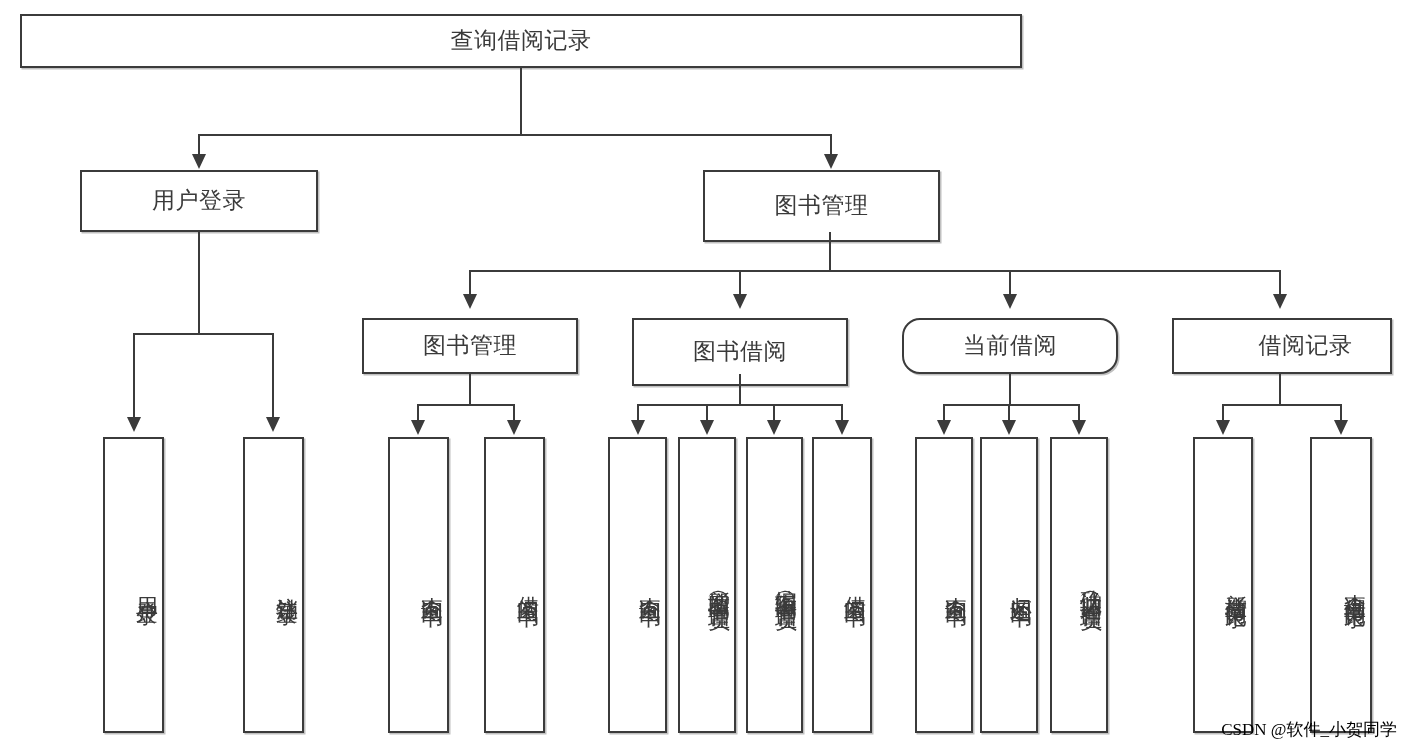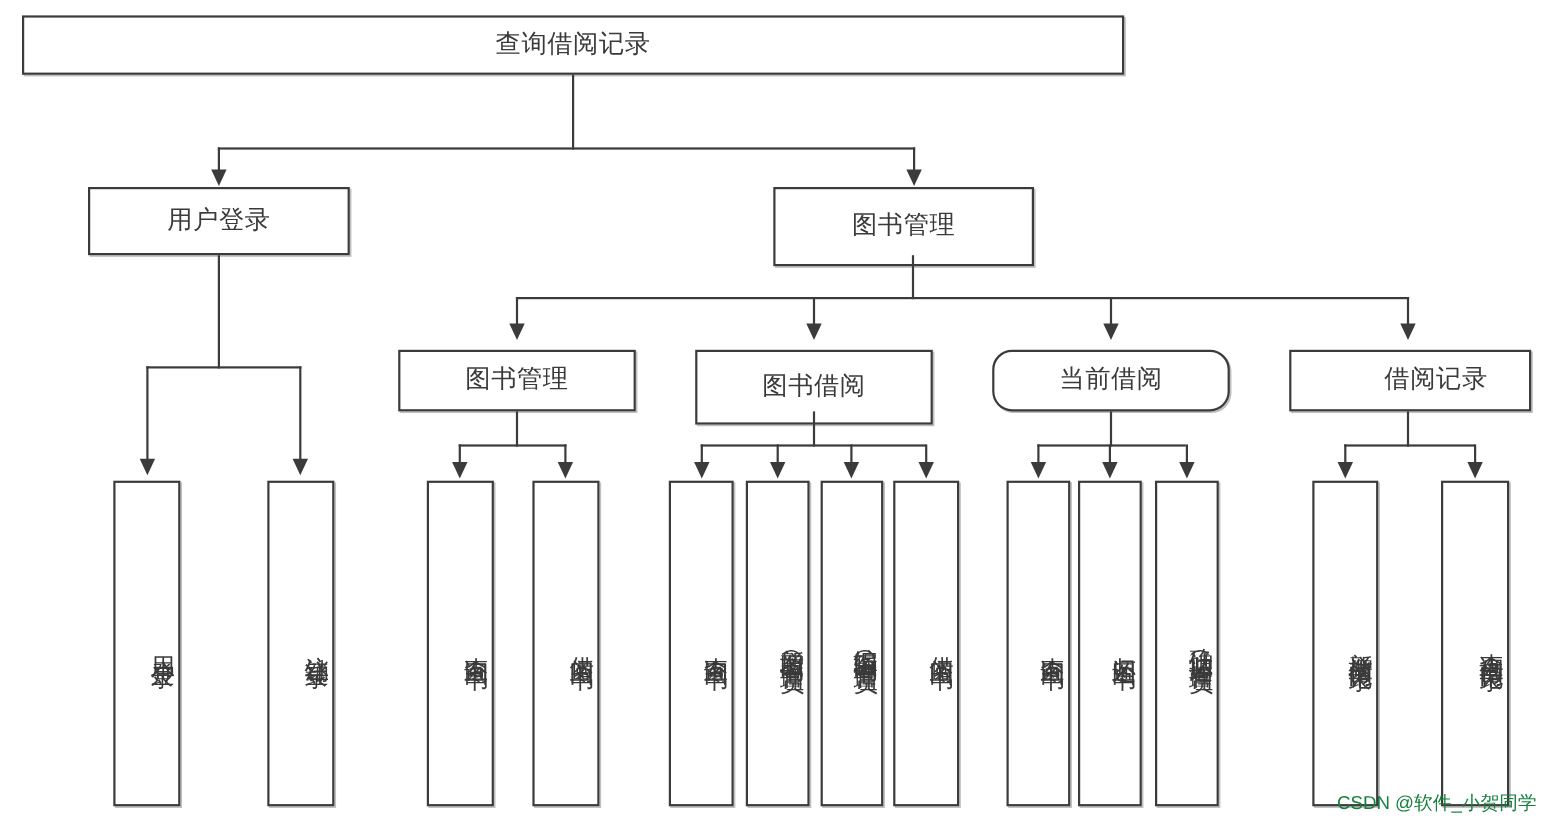--- a/index.html
+++ b/index.html
@@ -77,9 +77,9 @@
     right: 8px;
     bottom: 6px;
     font-size: 17px;
-    color: #15803d;
+    color: #000000;
     white-space: nowrap;
-    font-family: Liberation Sans, sans-serif;
+    font-family: Liberation Serif, serif;
   }
 </style>
 </head>

